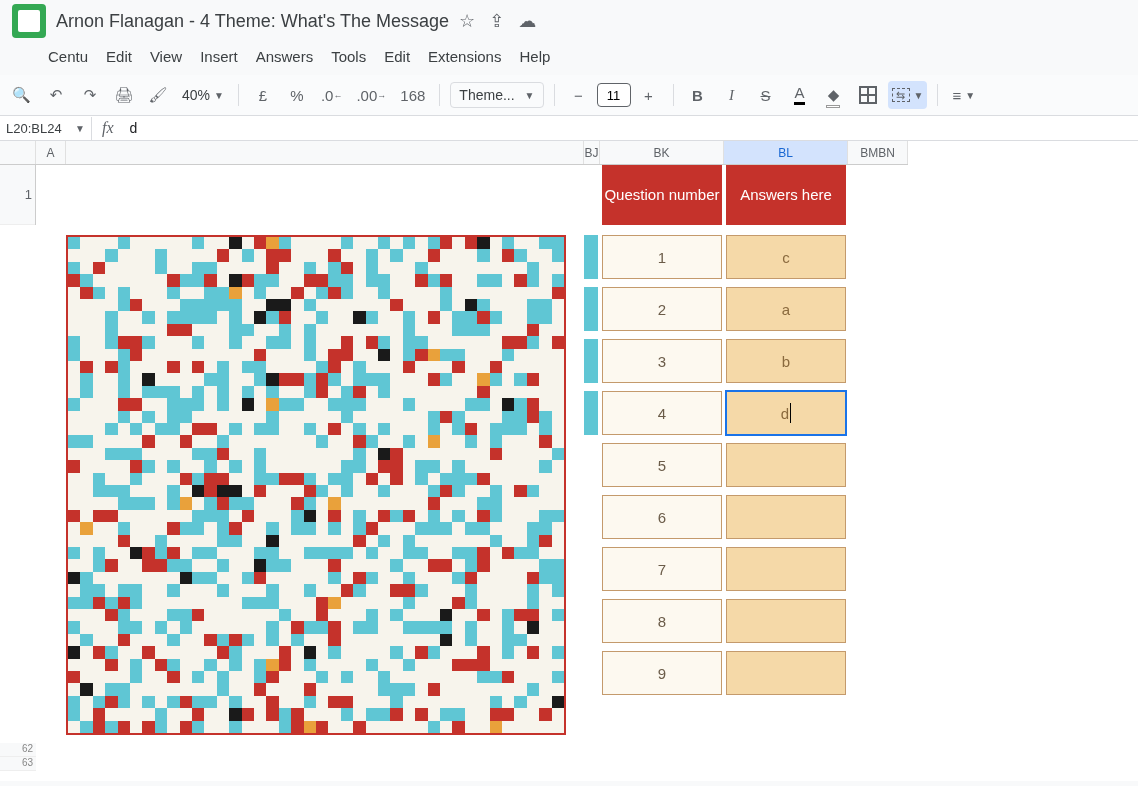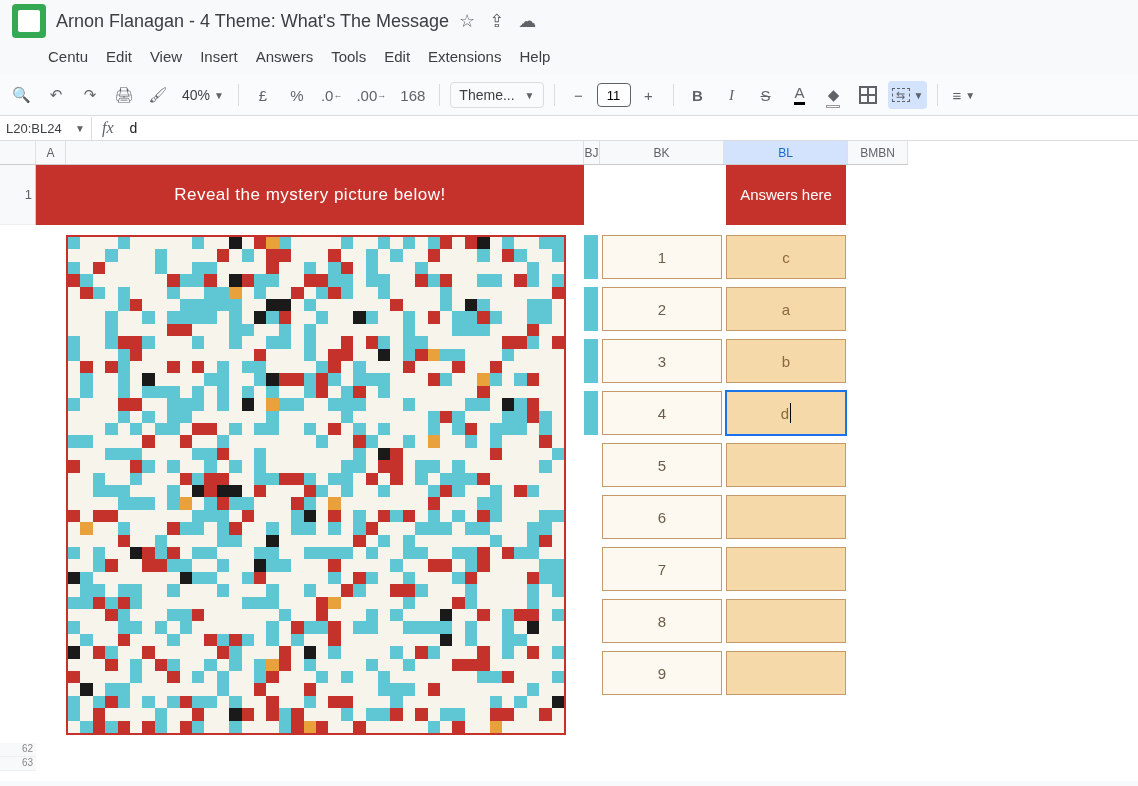--- a/index.html
+++ b/index.html
@@ -190,7 +190,6 @@
   </div>
 
   <div class="content">
-    <div class="banner">Reveal the mystery picture below!</div>
 
     <div class="pixelwrap">
       <div class="pixelgrid" id="pixelgrid">

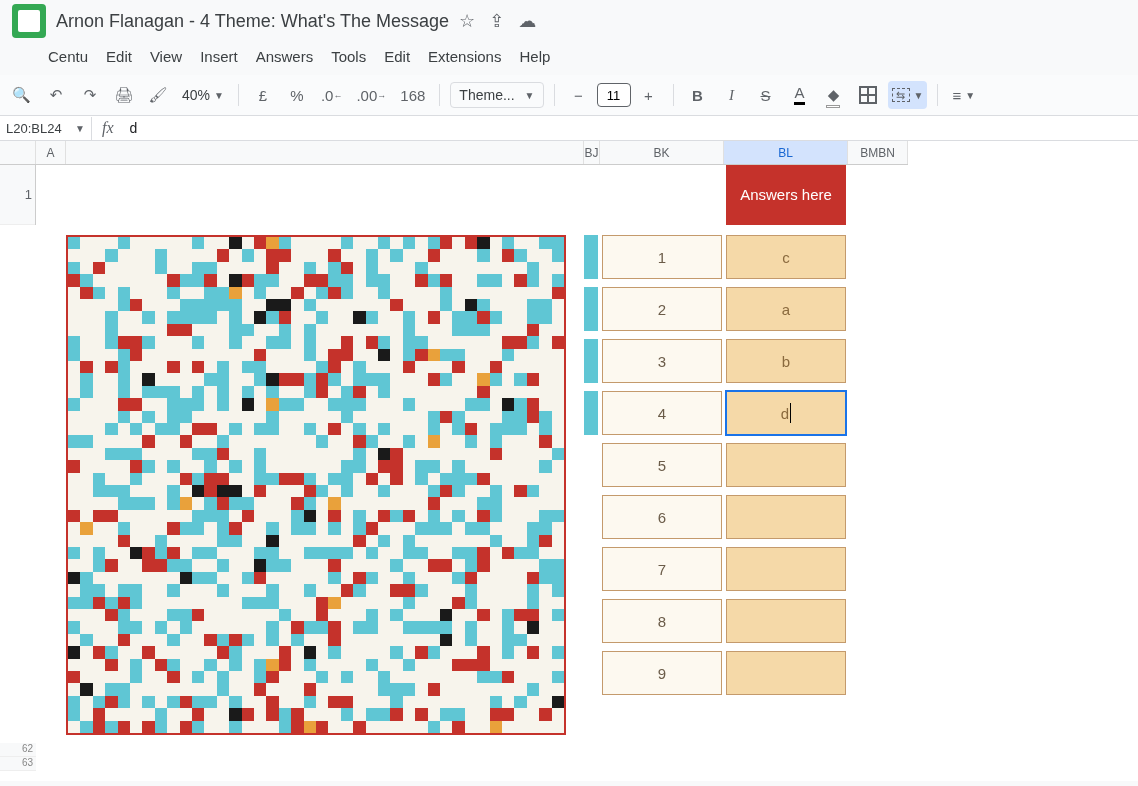--- a/index.html
+++ b/index.html
@@ -1803,6 +1803,7 @@
         <div></div>
       </div>
 
+    <div class="qa-header qa-q">Question number</div>
     <div class="qa-header qa-a">Answers here</div>
 
     <div class="qa-table" id="qatable">

